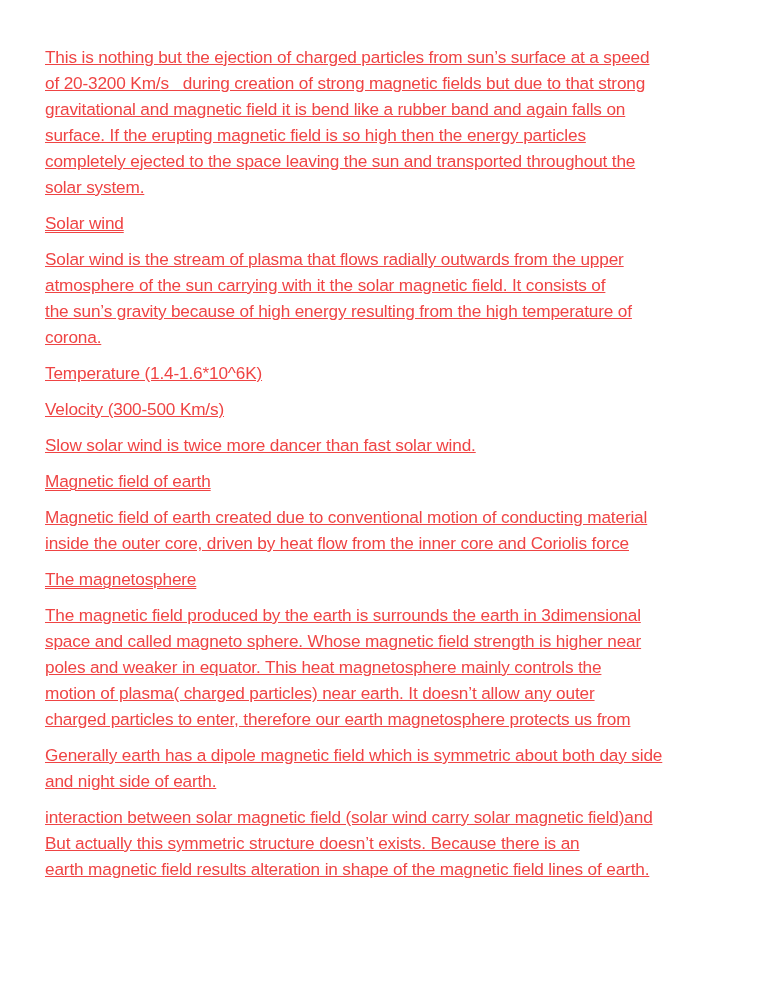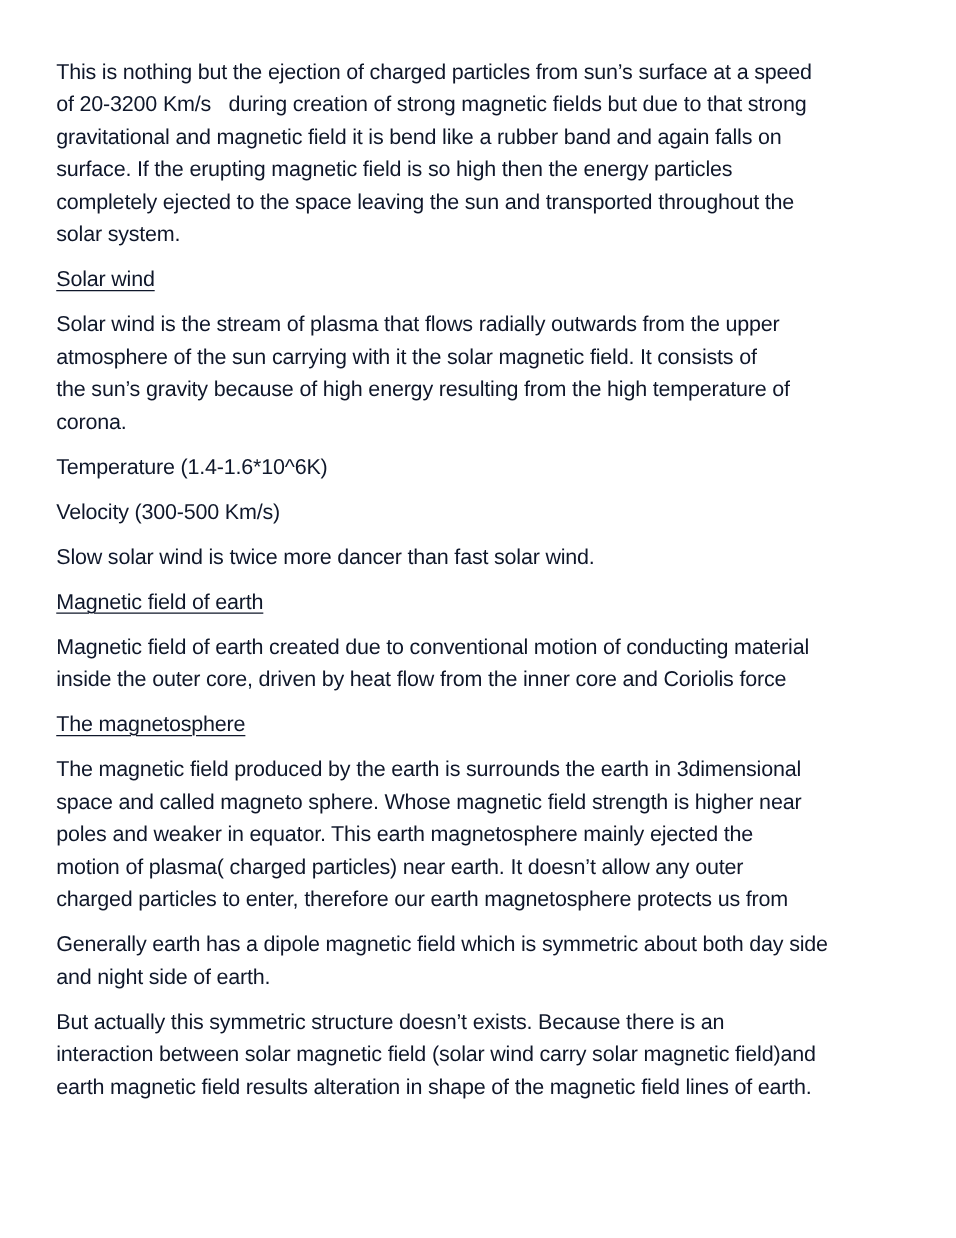--- a/index.html
+++ b/index.html
@@ -7,8 +7,9 @@
   .page {
     position: absolute; left: 45px; top: 44px; width: 690px;
     font-family: "Liberation Sans", sans-serif;
-    font-size: 17.2px; line-height: 26px; color: #0f172a;
+    font-size: 17.2px; line-height: 26px; color: #ef4444;
     letter-spacing: -0.15px;
+    text-decoration: underline;
   }
   .para { margin: 0 0 10px 0; }
   .line { display: block; white-space: nowrap; }

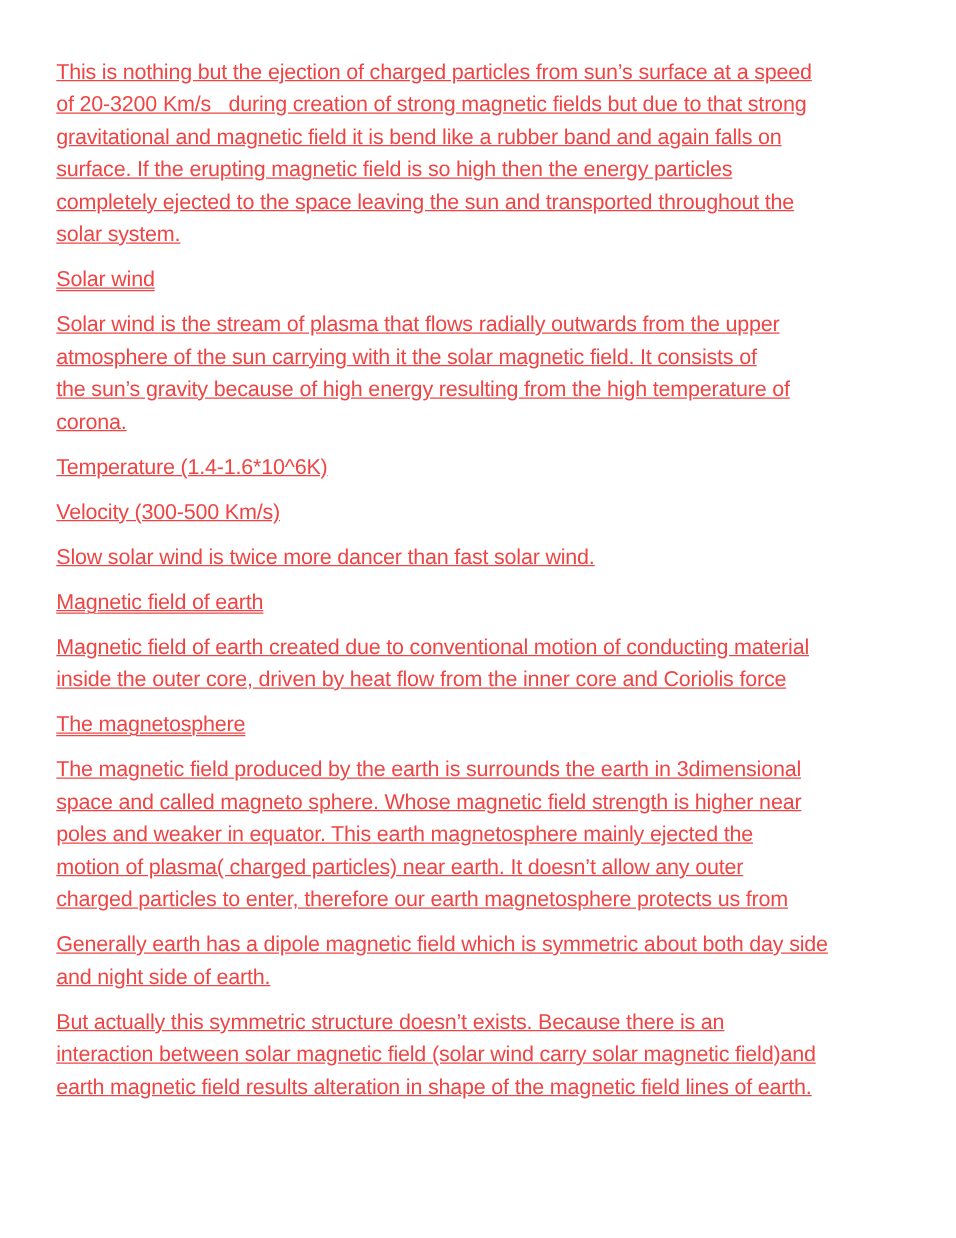--- a/index.html
+++ b/index.html
@@ -68,7 +68,7 @@
   <p class="para">
     <span class="line">The magnetic field produced by the earth is surrounds the earth in 3dimensional</span>
     <span class="line">space and called magneto sphere. Whose magnetic field strength is higher near</span>
-    <span class="line">poles and weaker in equator. This earth magnetosphere mainly ejected the</span>
+    <span class="line">poles and weaker in equator. This heat magnetosphere mainly controls the</span>
     <span class="line">motion of plasma( charged particles) near earth. It doesn’t allow any outer</span>
     <span class="line">charged particles to enter, therefore our earth magnetosphere protects us from</span>
   </p>

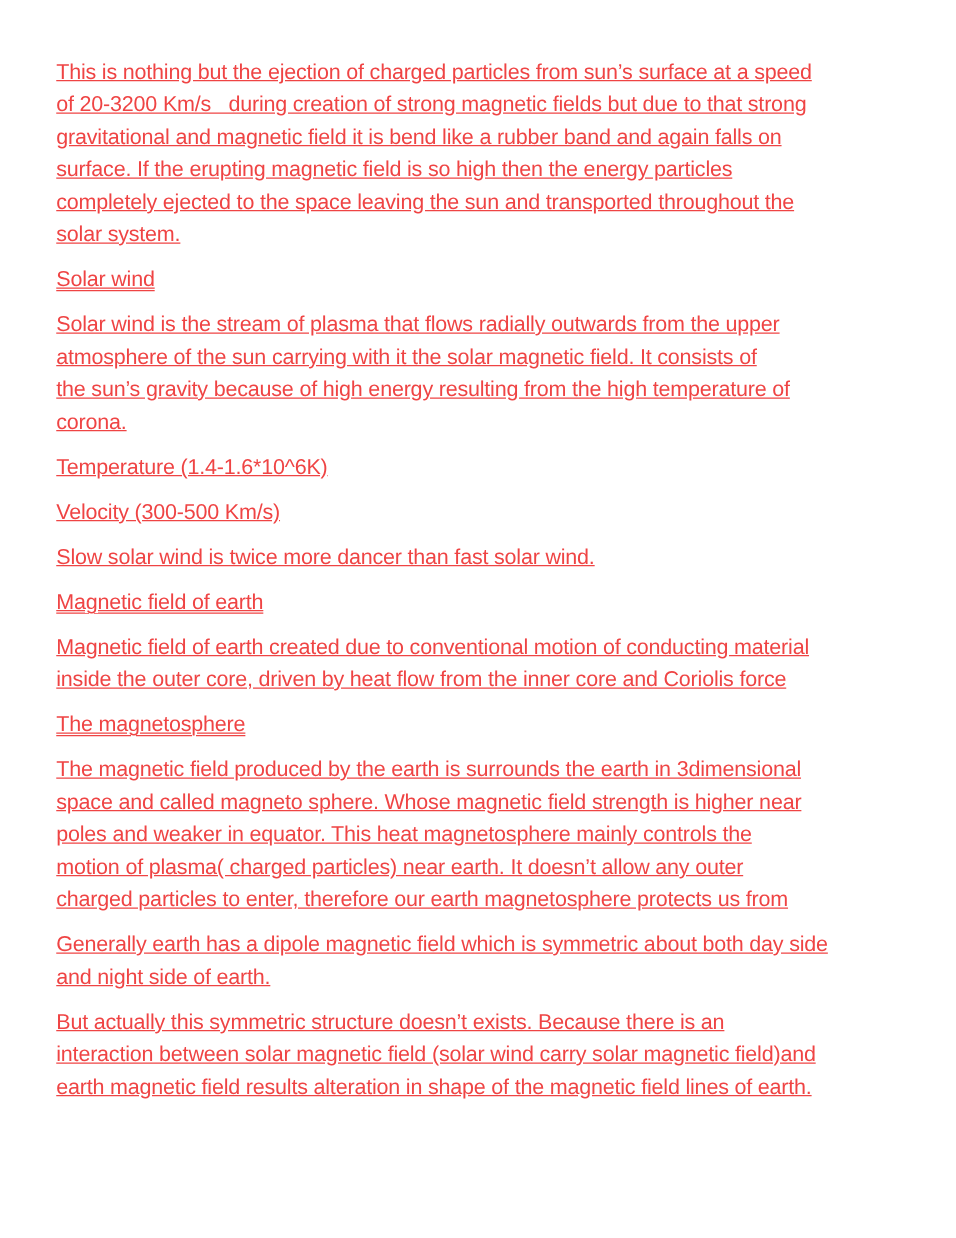--- a/index.html
+++ b/index.html
@@ -79,8 +79,8 @@
   </p>
 
   <p class="para">
+    <span class="line">interaction between solar magnetic field (solar wind carry solar magnetic field)and</span>
     <span class="line">But actually this symmetric structure doesn’t exists. Because there is an</span>
-    <span class="line">interaction between solar magnetic field (solar wind carry solar magnetic field)and</span>
     <span class="line">earth magnetic field results alteration in shape of the magnetic field lines of earth.</span>
   </p>
 

